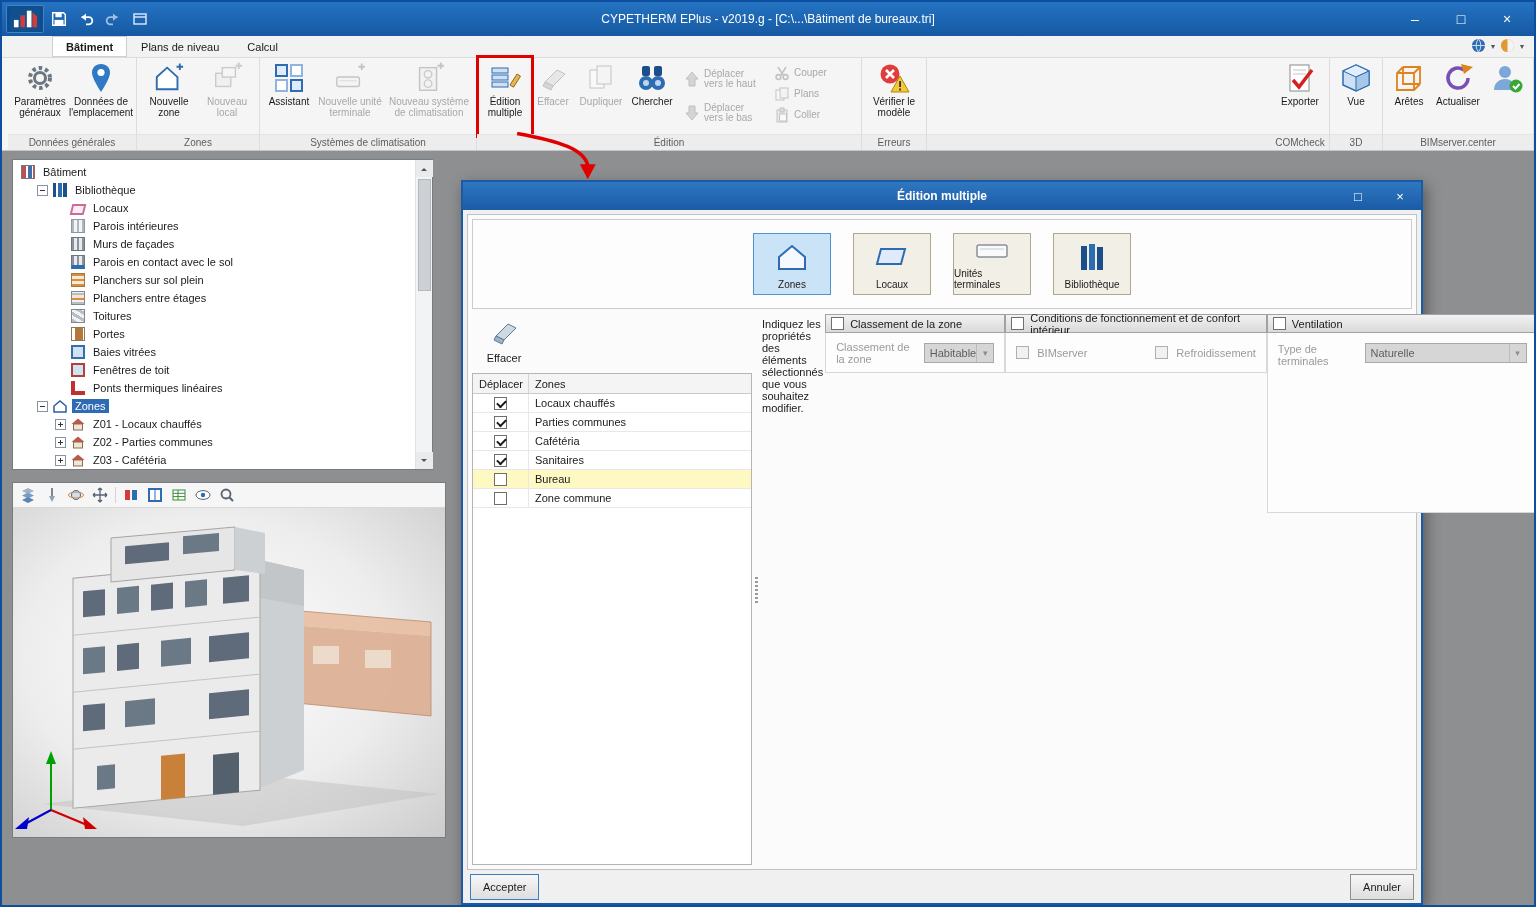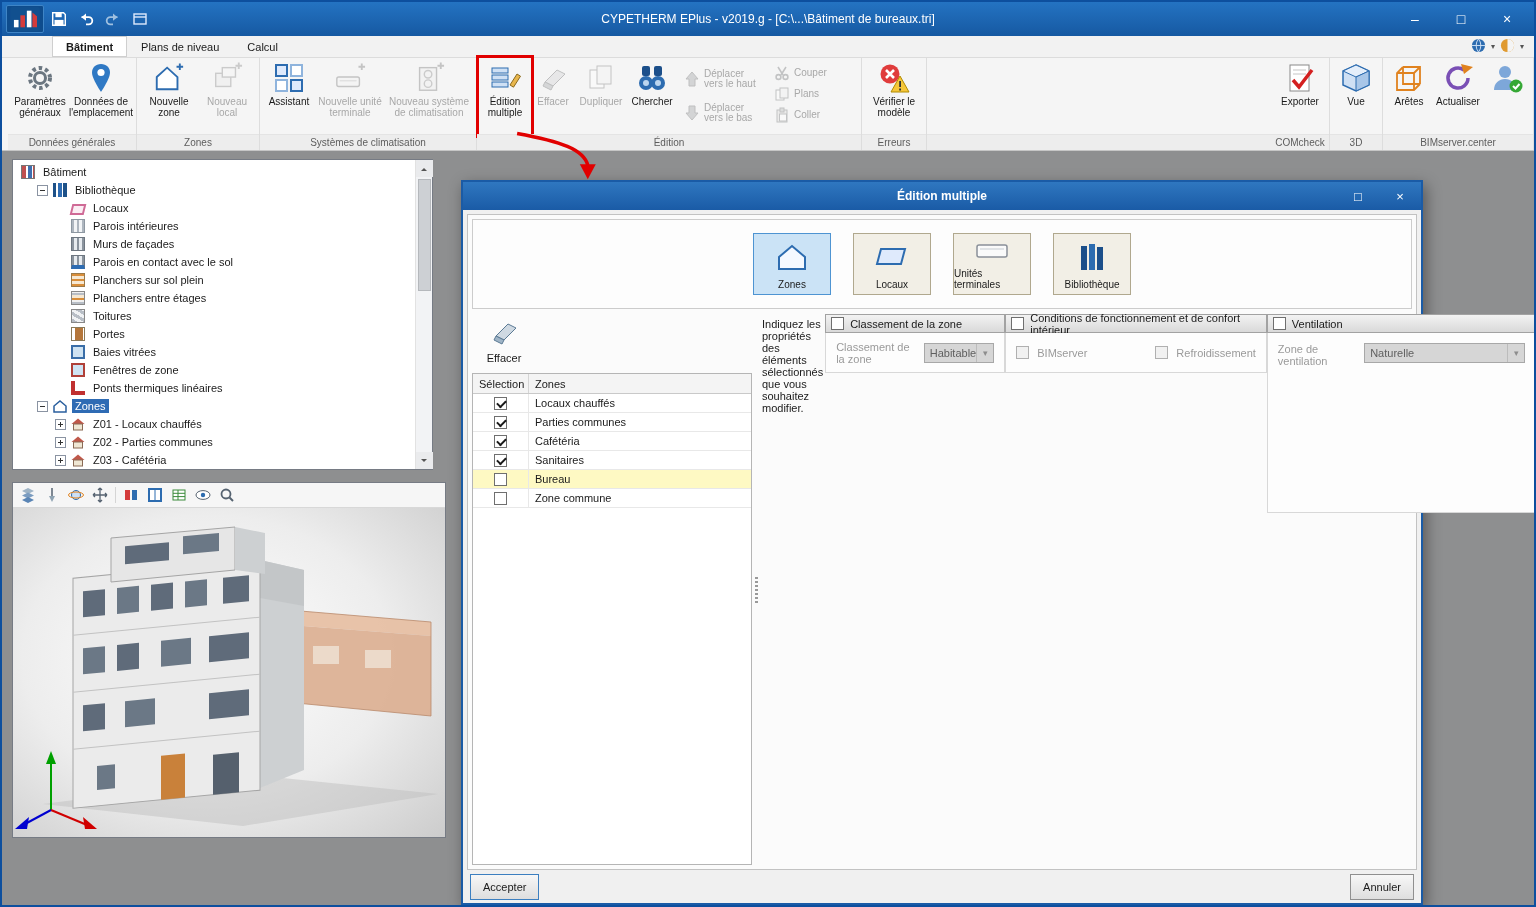--- a/index.html
+++ b/index.html
@@ -776,7 +776,7 @@
               <span>Ventilation</span>
             </div>
             <div class="sec-b tall">
-              <span class="glabel">Zone de ventilation</span>
+              <span class="glabel">Type de terminales</span>
               <span class="dd w190">
                 <span>Naturelle</span>
                 <span class="chev"></span>

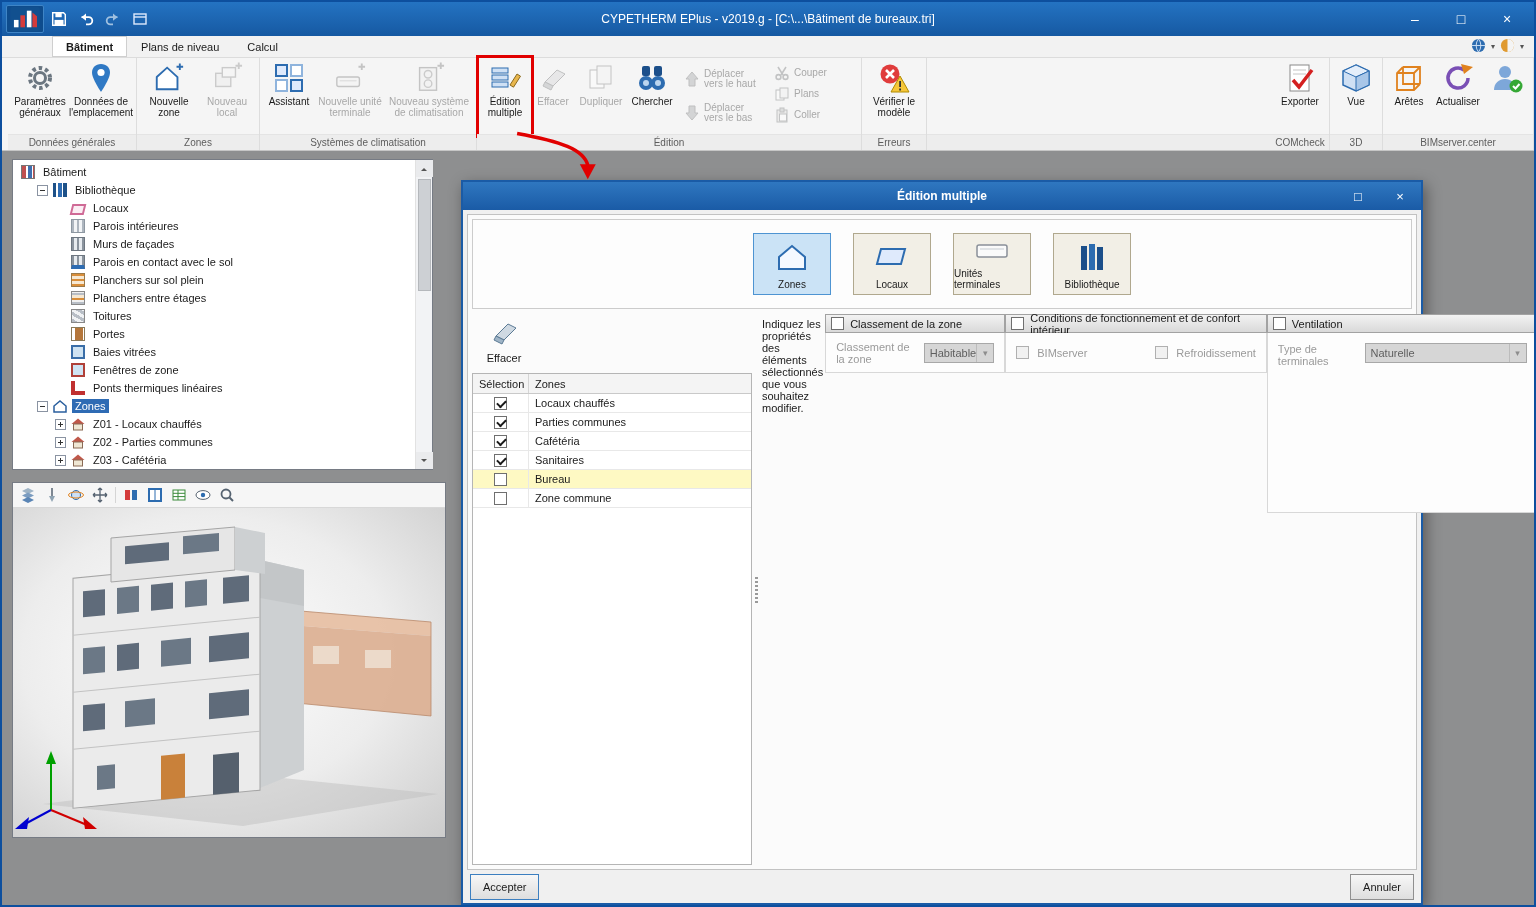--- a/index.html
+++ b/index.html
@@ -481,7 +481,7 @@
       </div>
       <div class="trow lv2">
         <span class="tic i-rwin"></span>
-        <span class="tlabel">Fenêtres de zone</span>
+        <span class="tlabel">Fenêtres de toit</span>
       </div>
       <div class="trow lv2">
         <span class="tic i-ptl"></span>

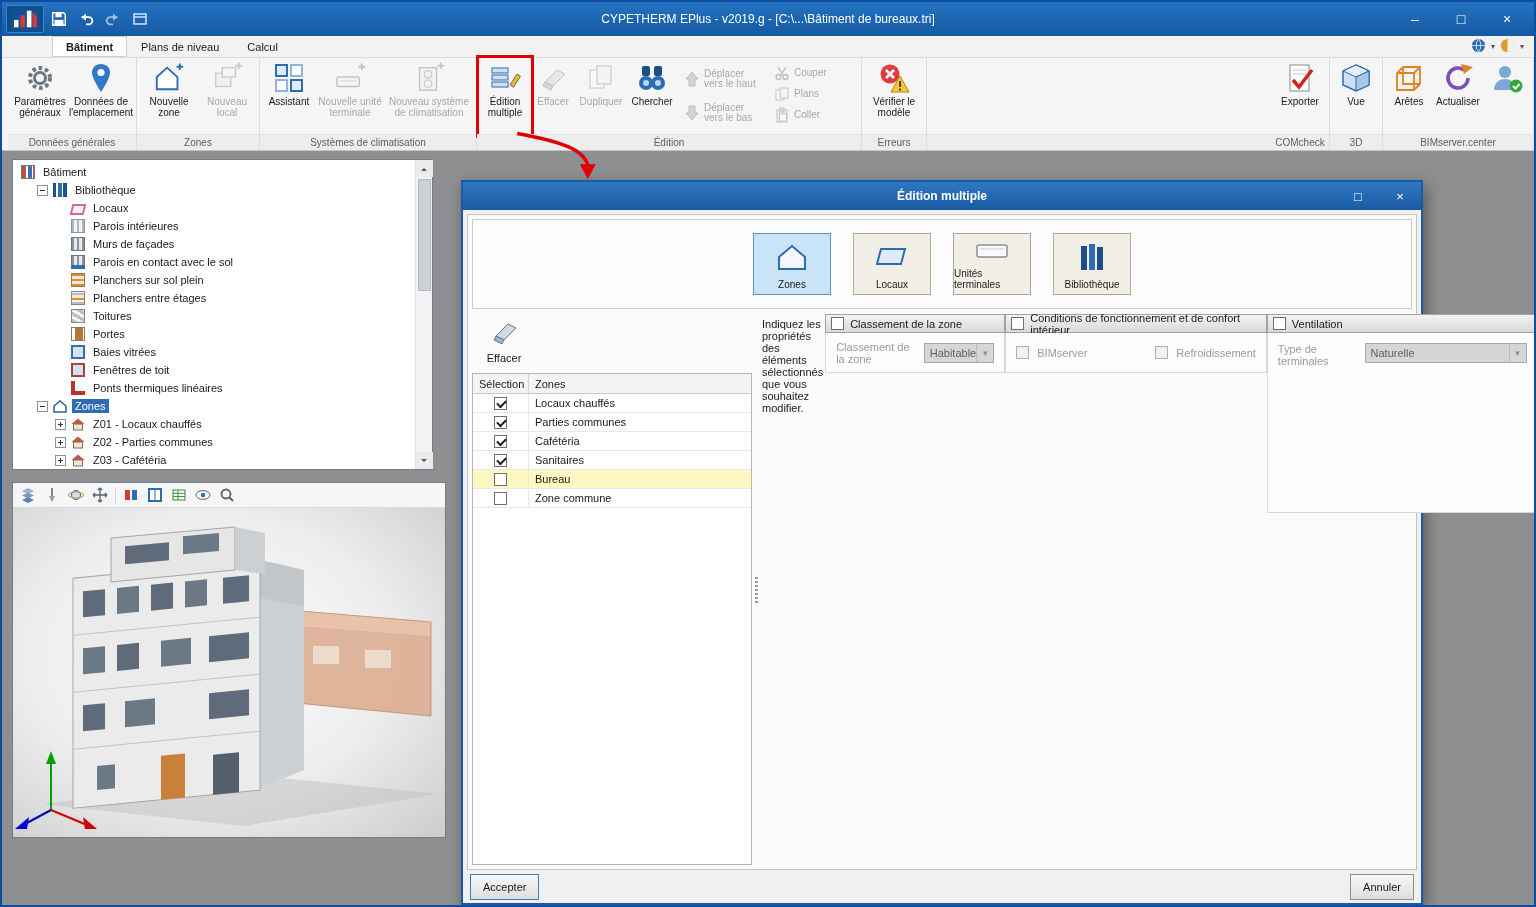--- a/index.html
+++ b/index.html
@@ -693,7 +693,7 @@
           </div>
           <div class="ztable">
             <div class="zt-head">
-              <div class="col-sel">Sélection</div>
+              <div class="col-sel">Déplacer</div>
               <div class="col-zone">Zones</div>
             </div>
             <div class="zt-row">

